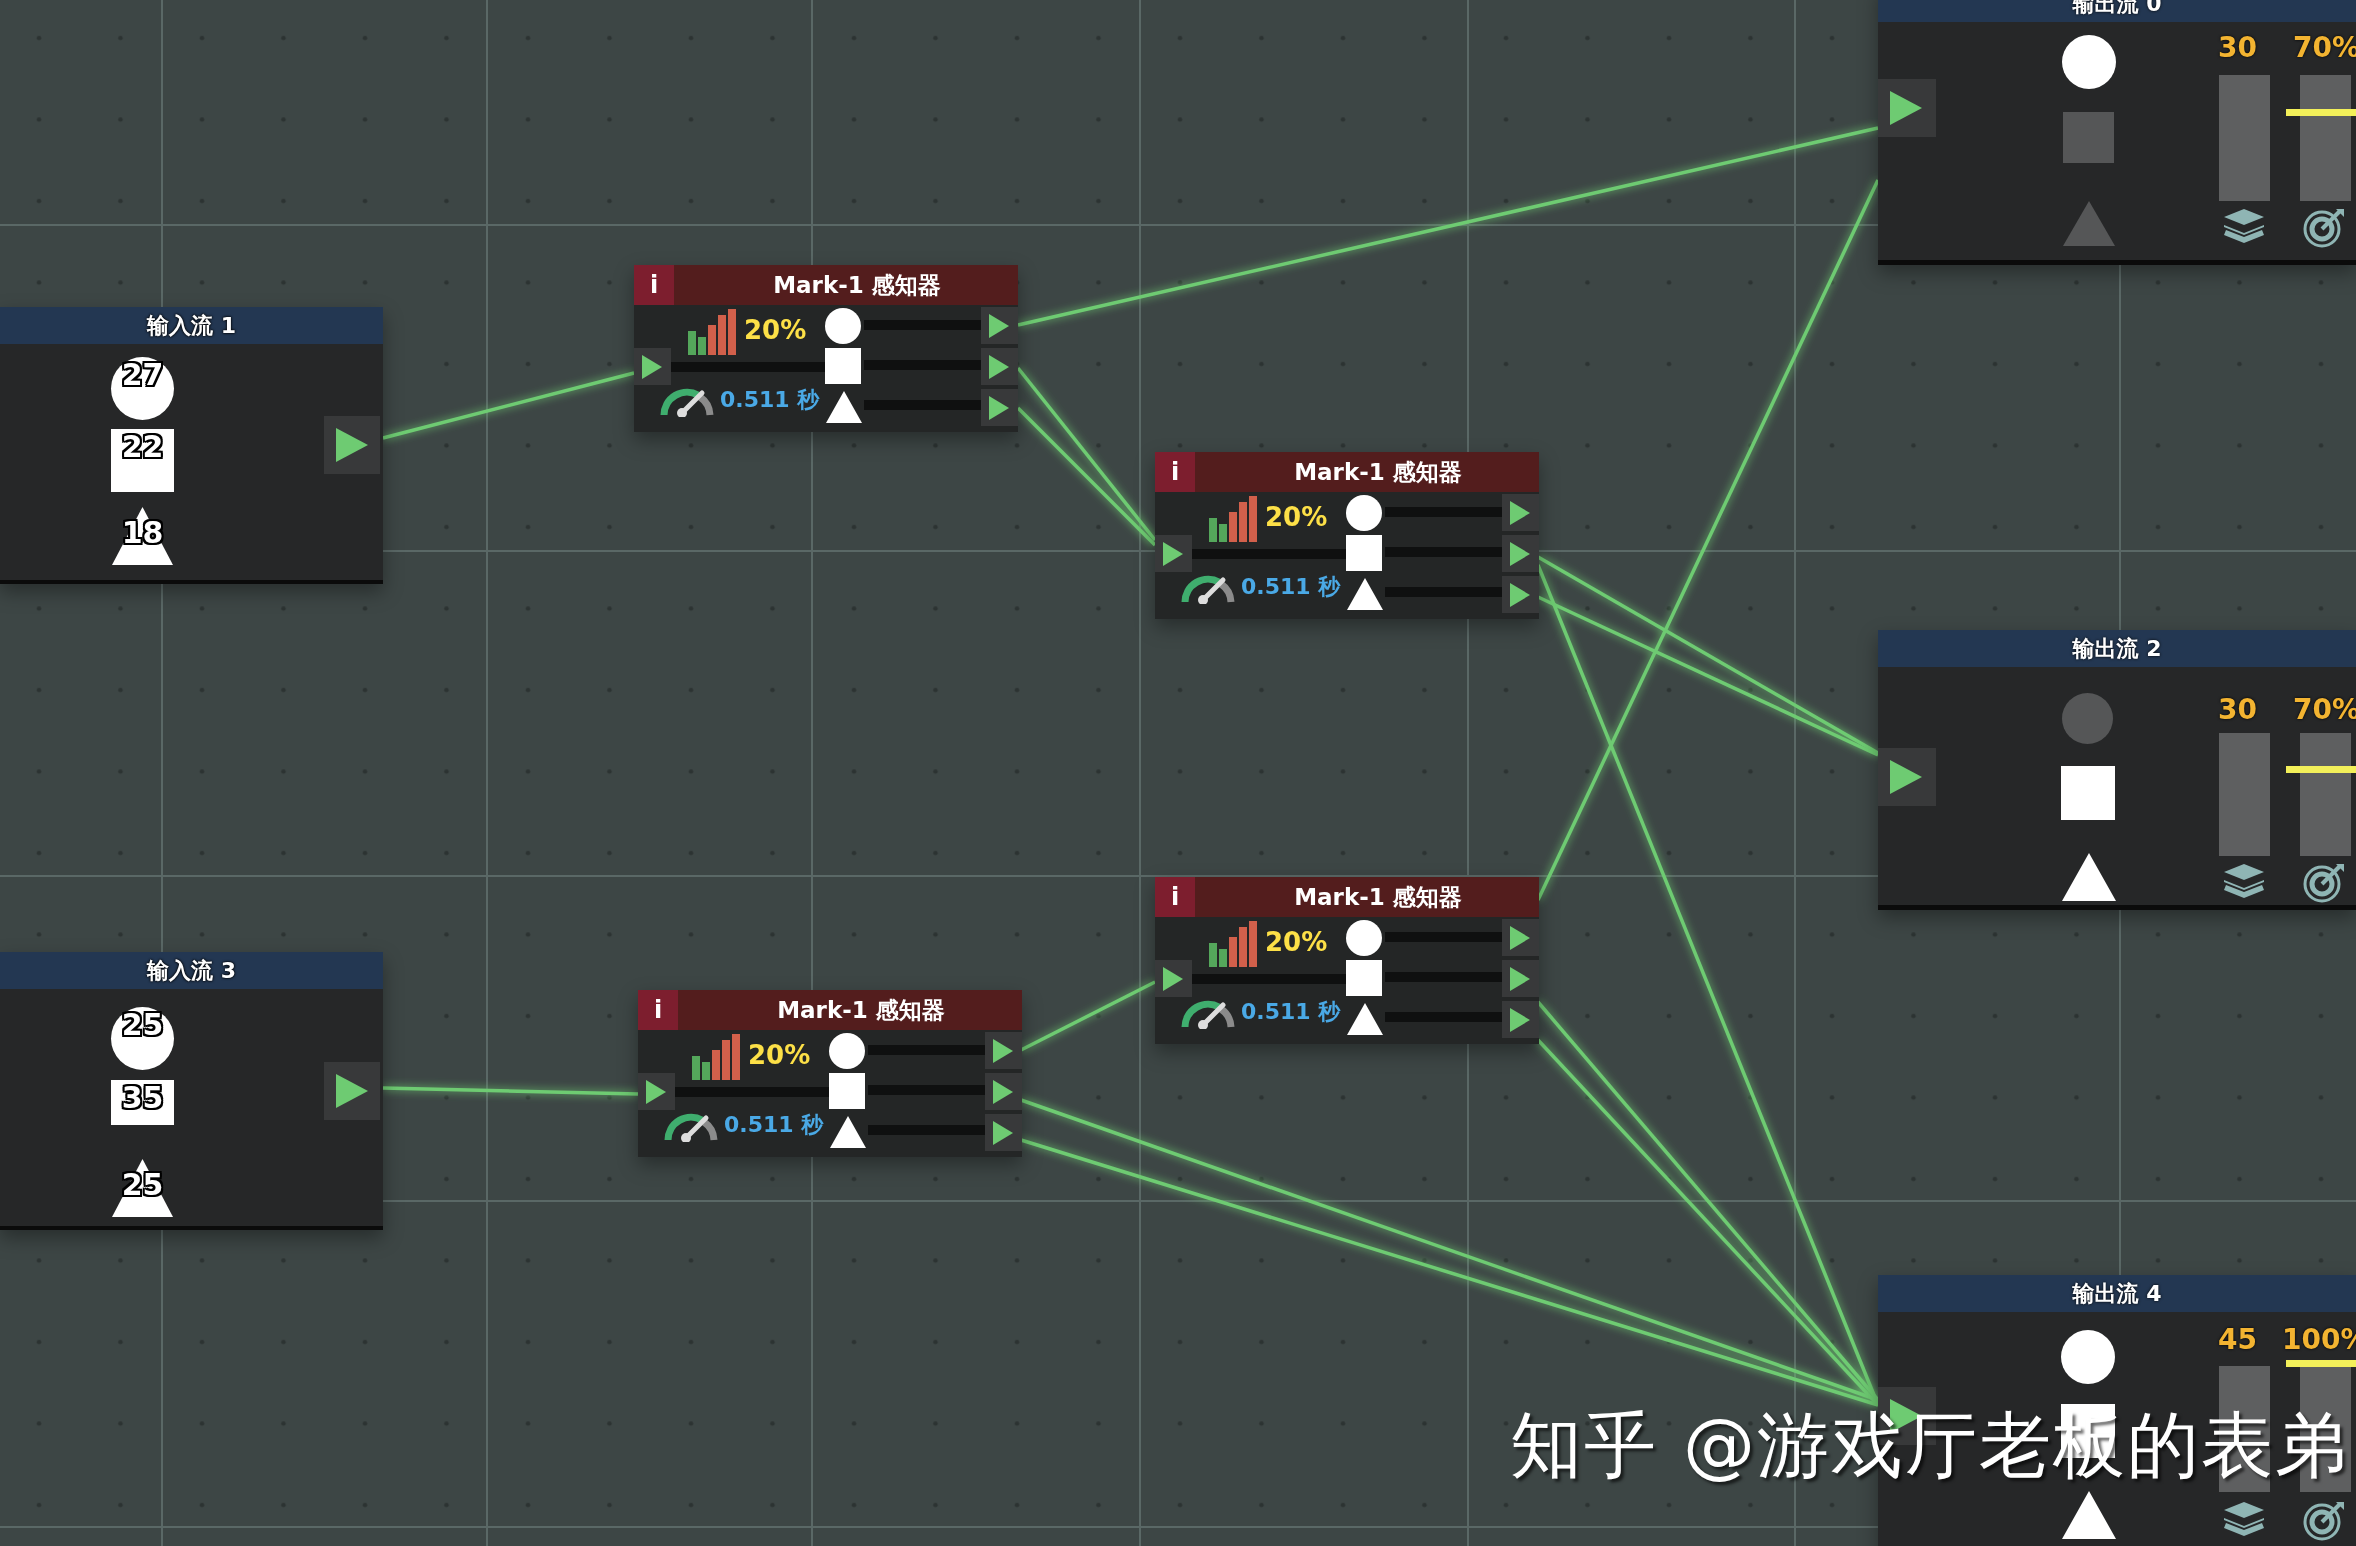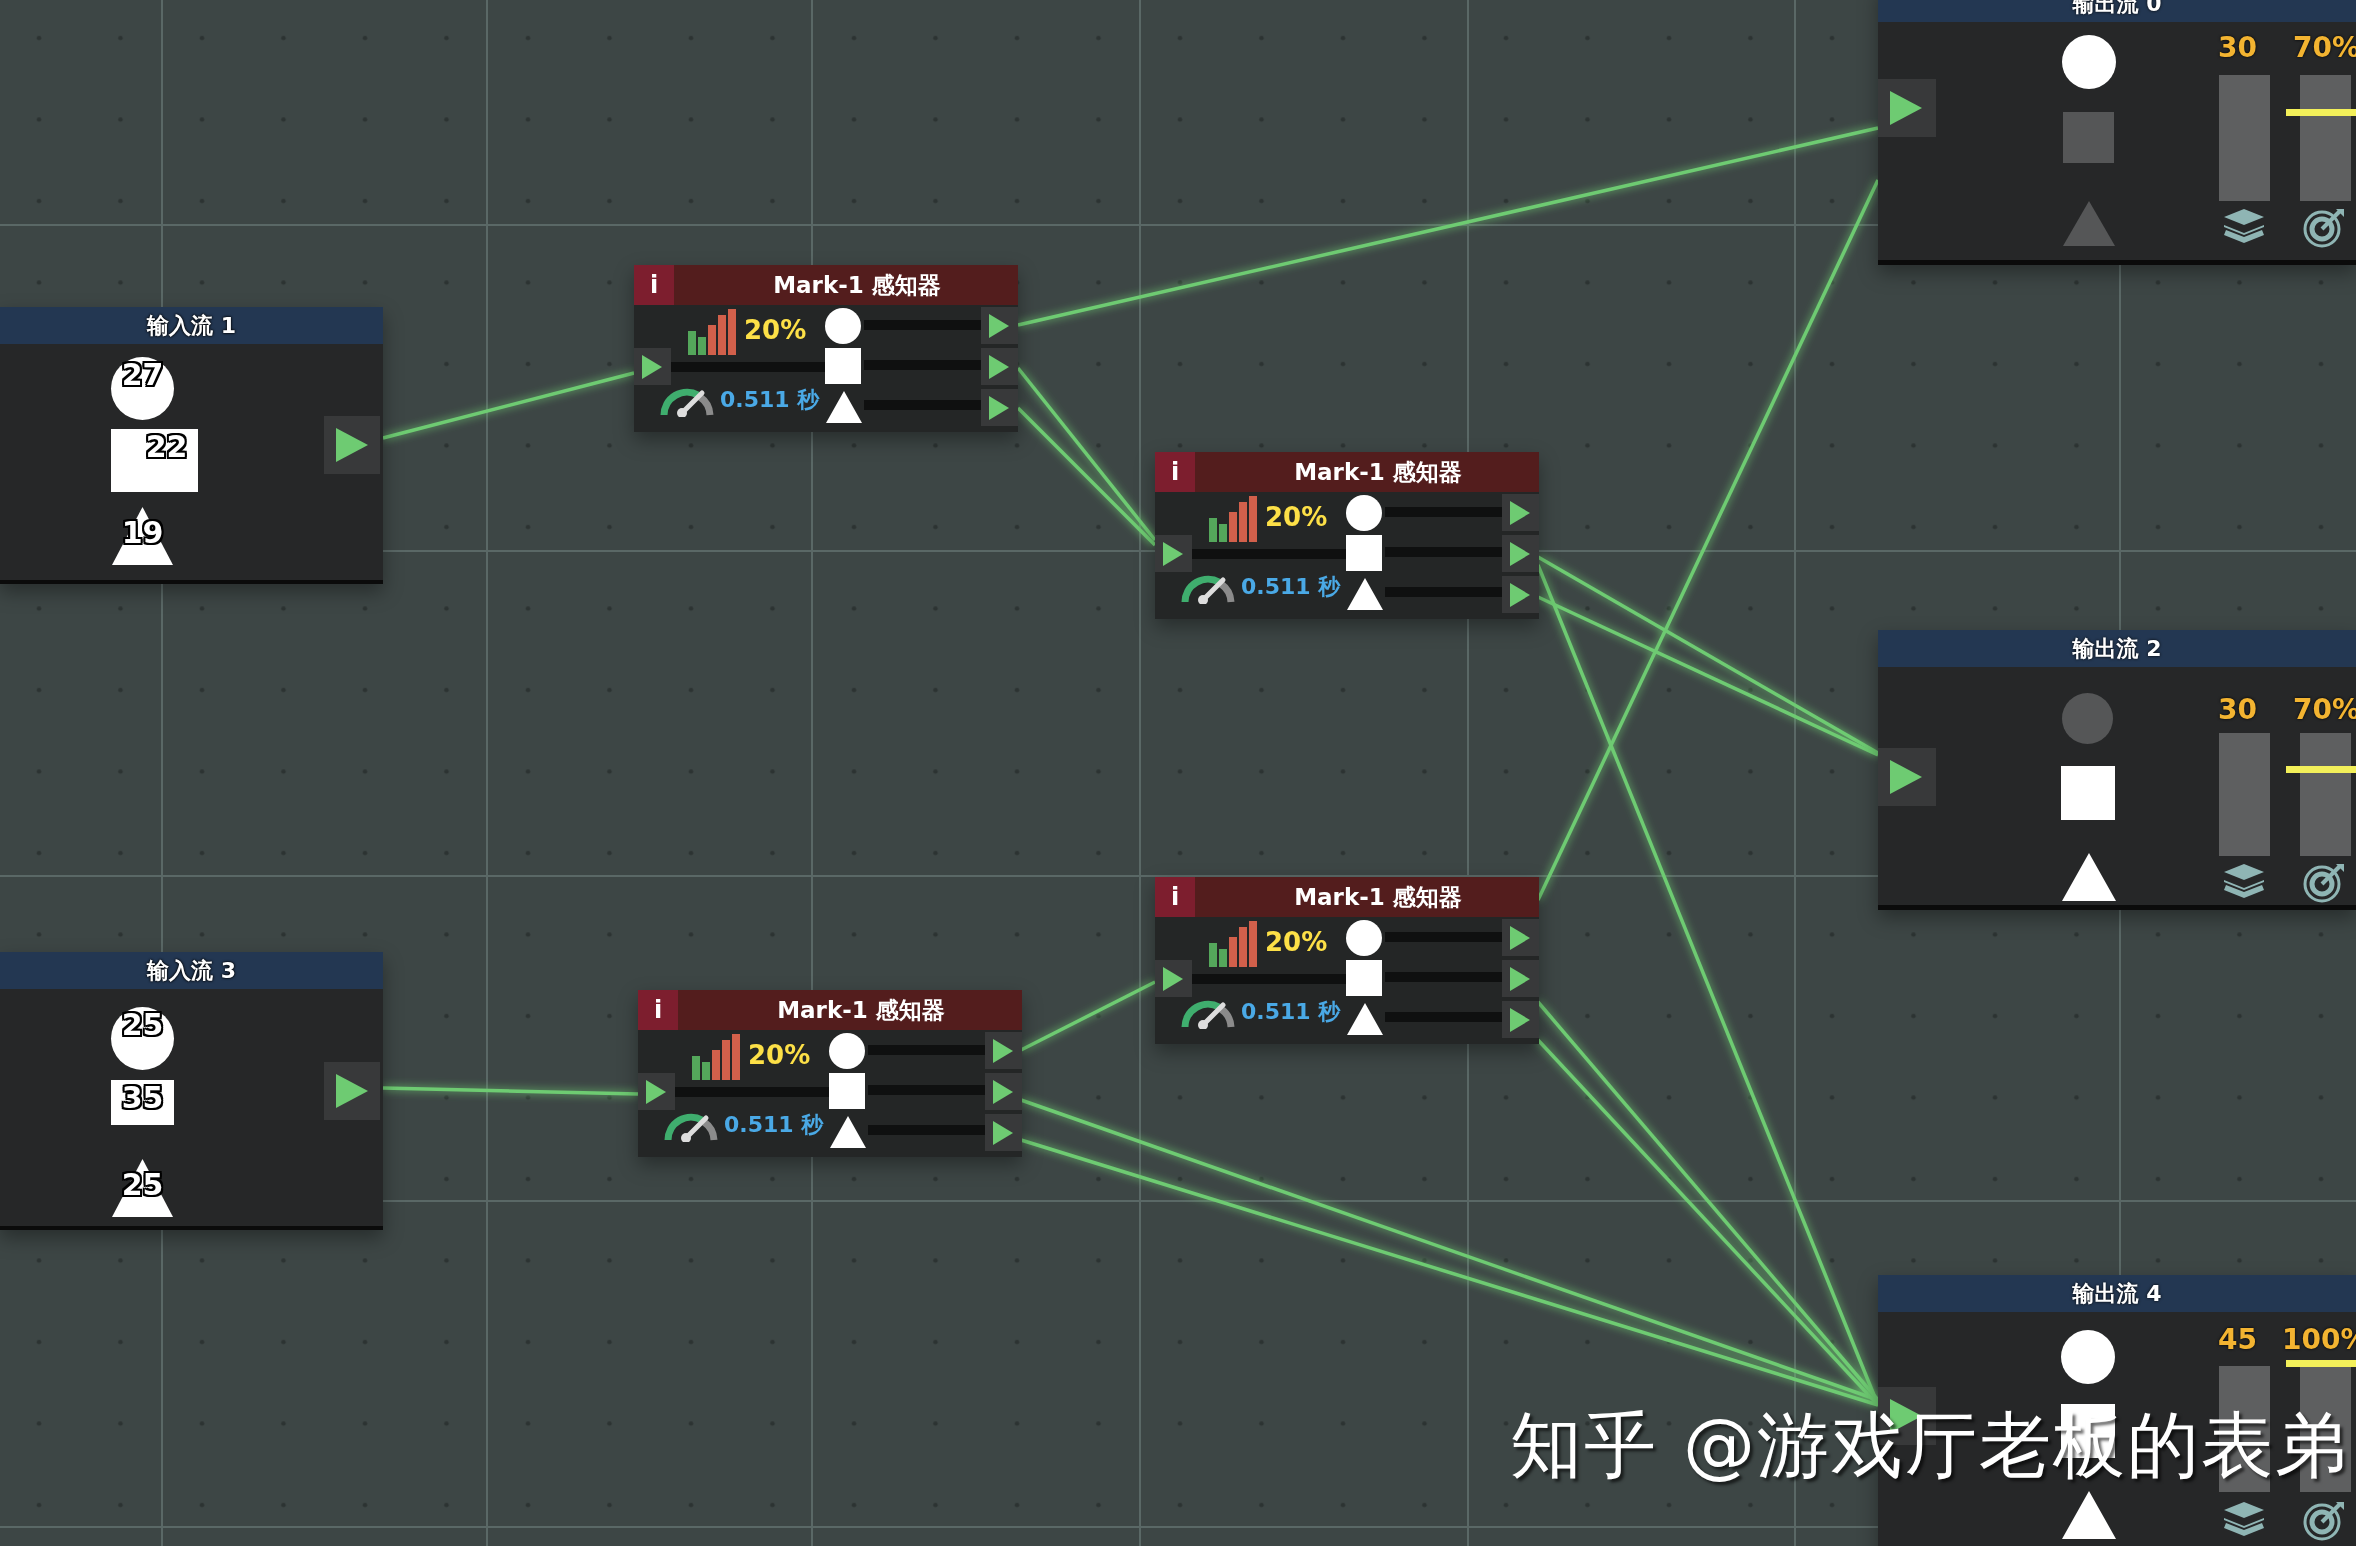--- a/index.html
+++ b/index.html
@@ -105,7 +105,7 @@
     <div class="shape circle" style="left:111px;top:50px;width:63px;height:63px;">
         <span>27</span>
       </div>
-    <div class="shape square" style="left:111px;top:122px;width:63px;height:63px;padding-left:24px;">
+    <div class="shape square" style="left:111px;top:122px;width:63px;height:63px;">
         <span>22</span>
       </div>
     <div class="shape" style="left:111px;top:198px;width:63px;height:62px;">

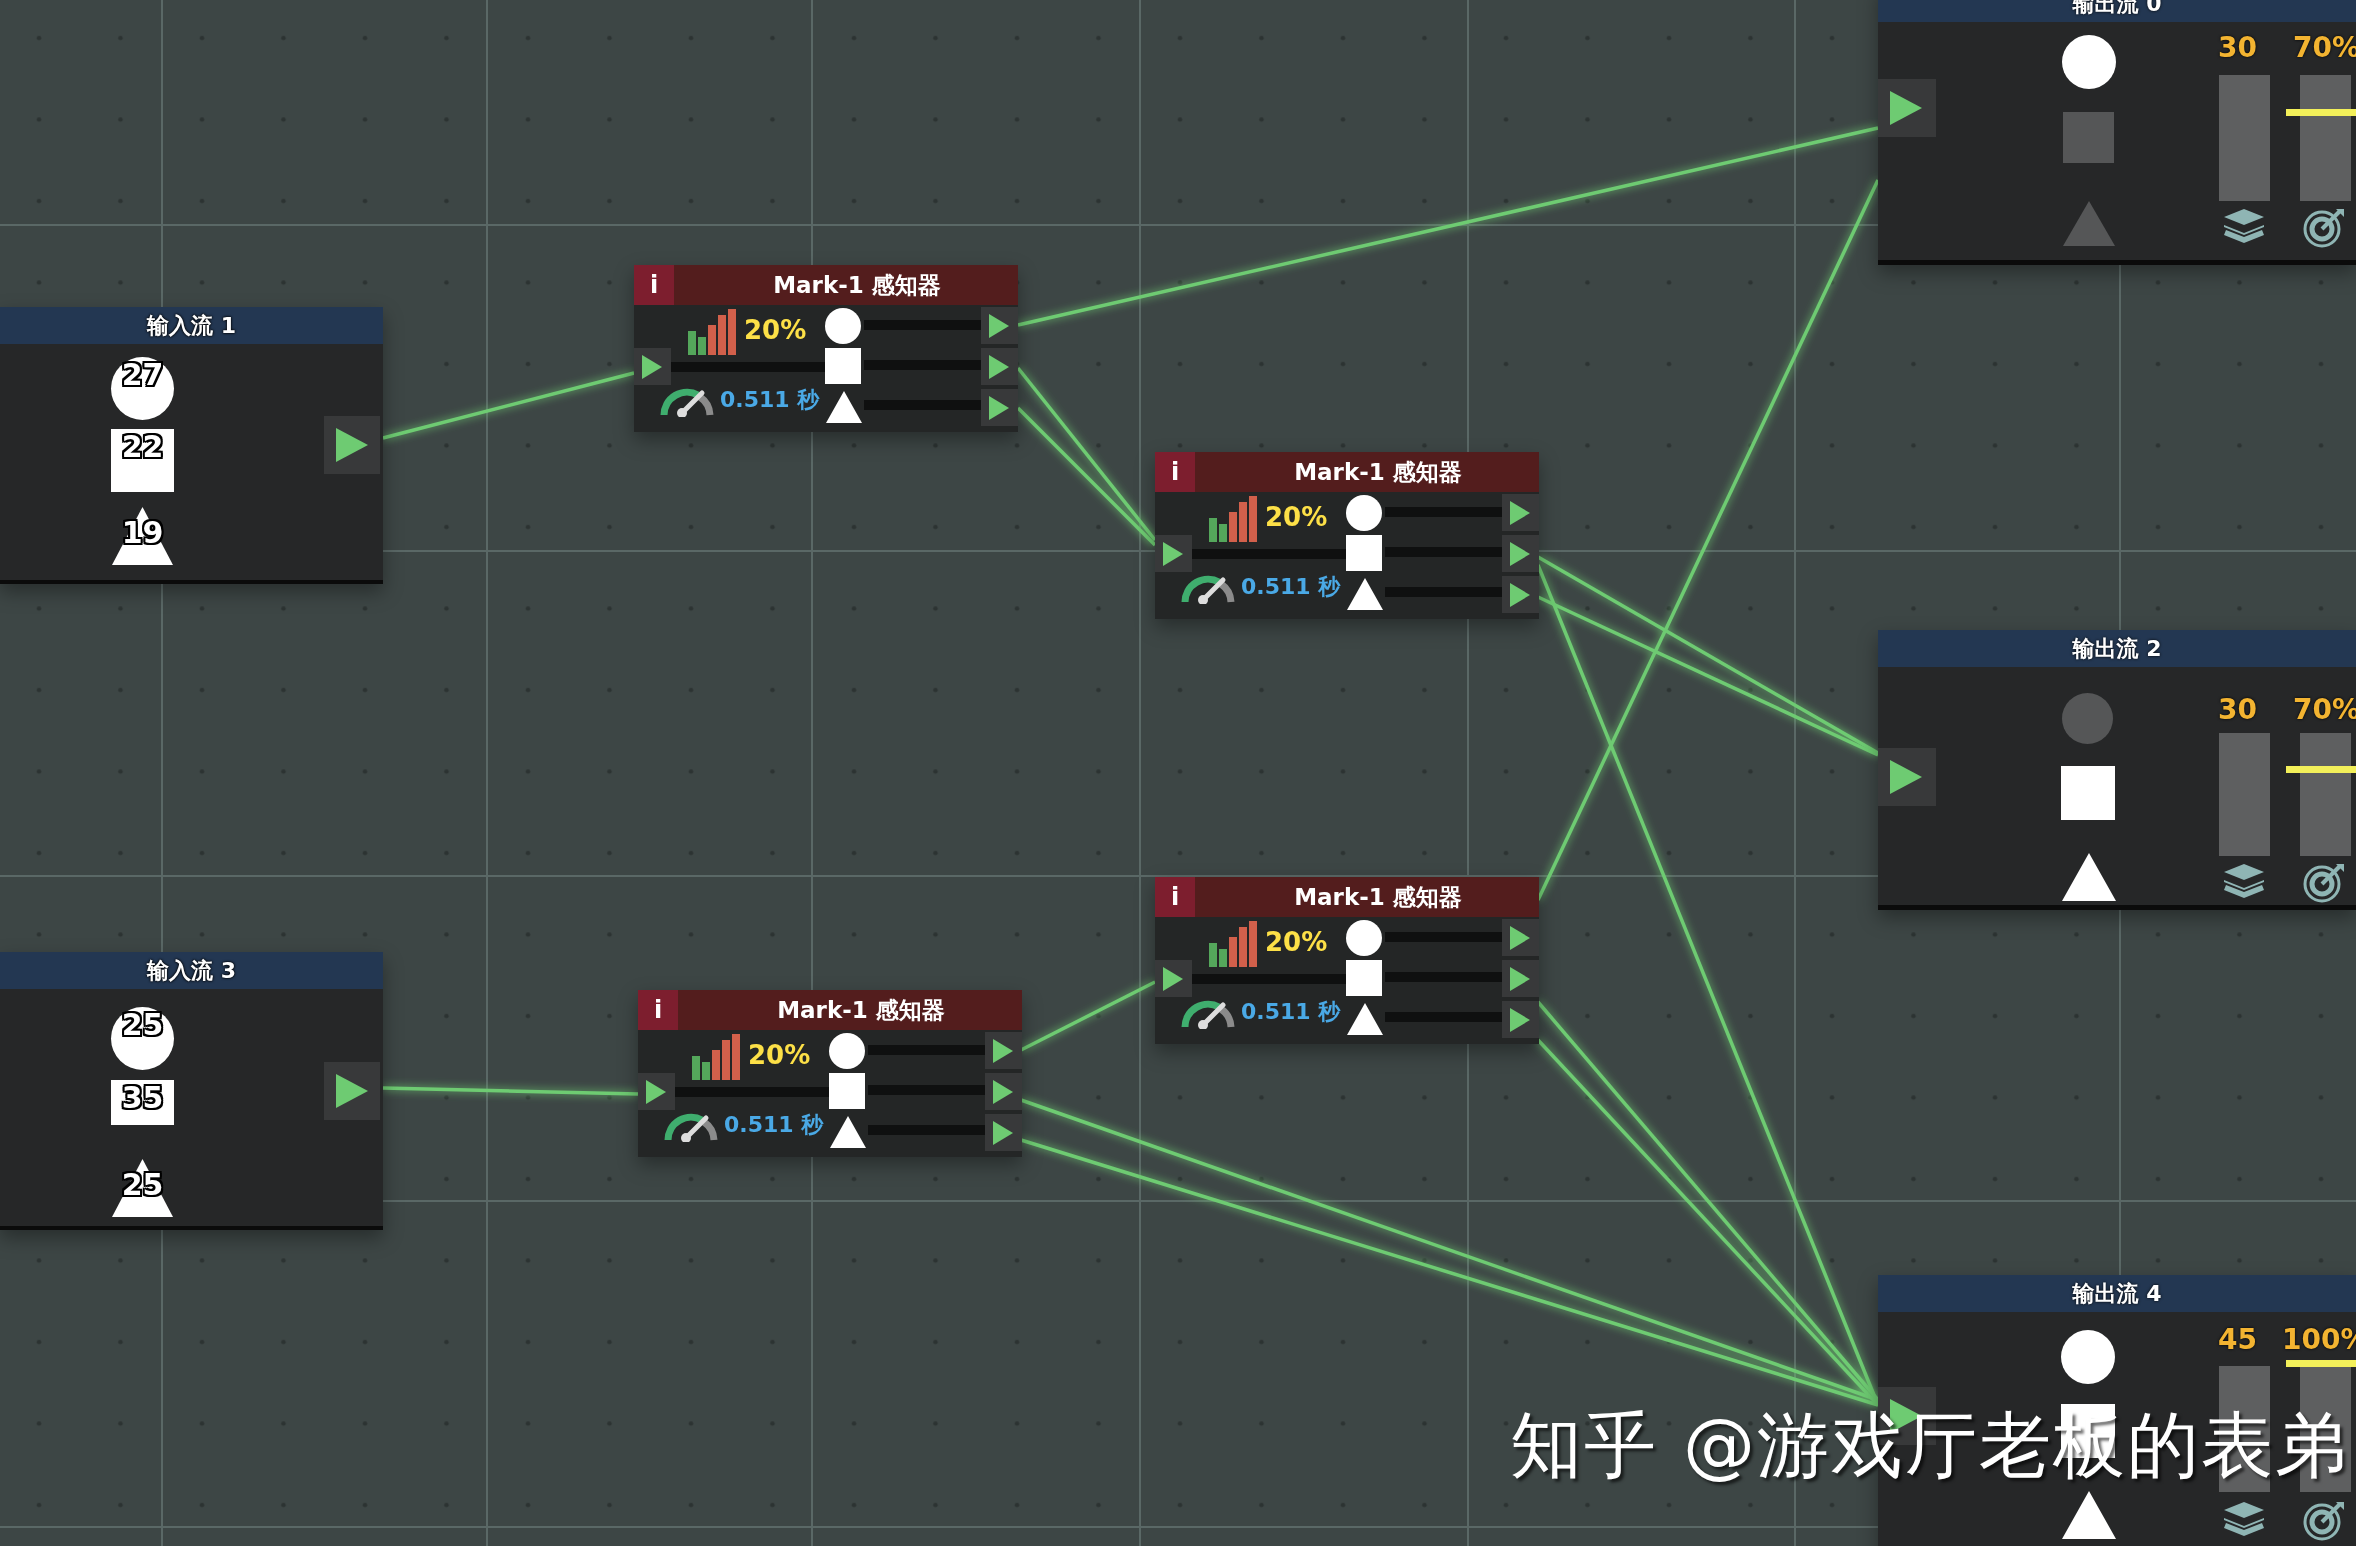--- a/index.html
+++ b/index.html
@@ -112,7 +112,7 @@
       <svg width="63" height="62" style="position:absolute;left:0;top:0">
           <polygon points="31.5,2 62,60 1,60" fill="#fff"></polygon>
         </svg>
-      <span style="position:relative;top:10px">19</span>
+      <span style="position:relative;top:10px">18</span>
     </div>
     <div class="port" style="left:324px;top:109px;">
         <div class="tri"></div>

